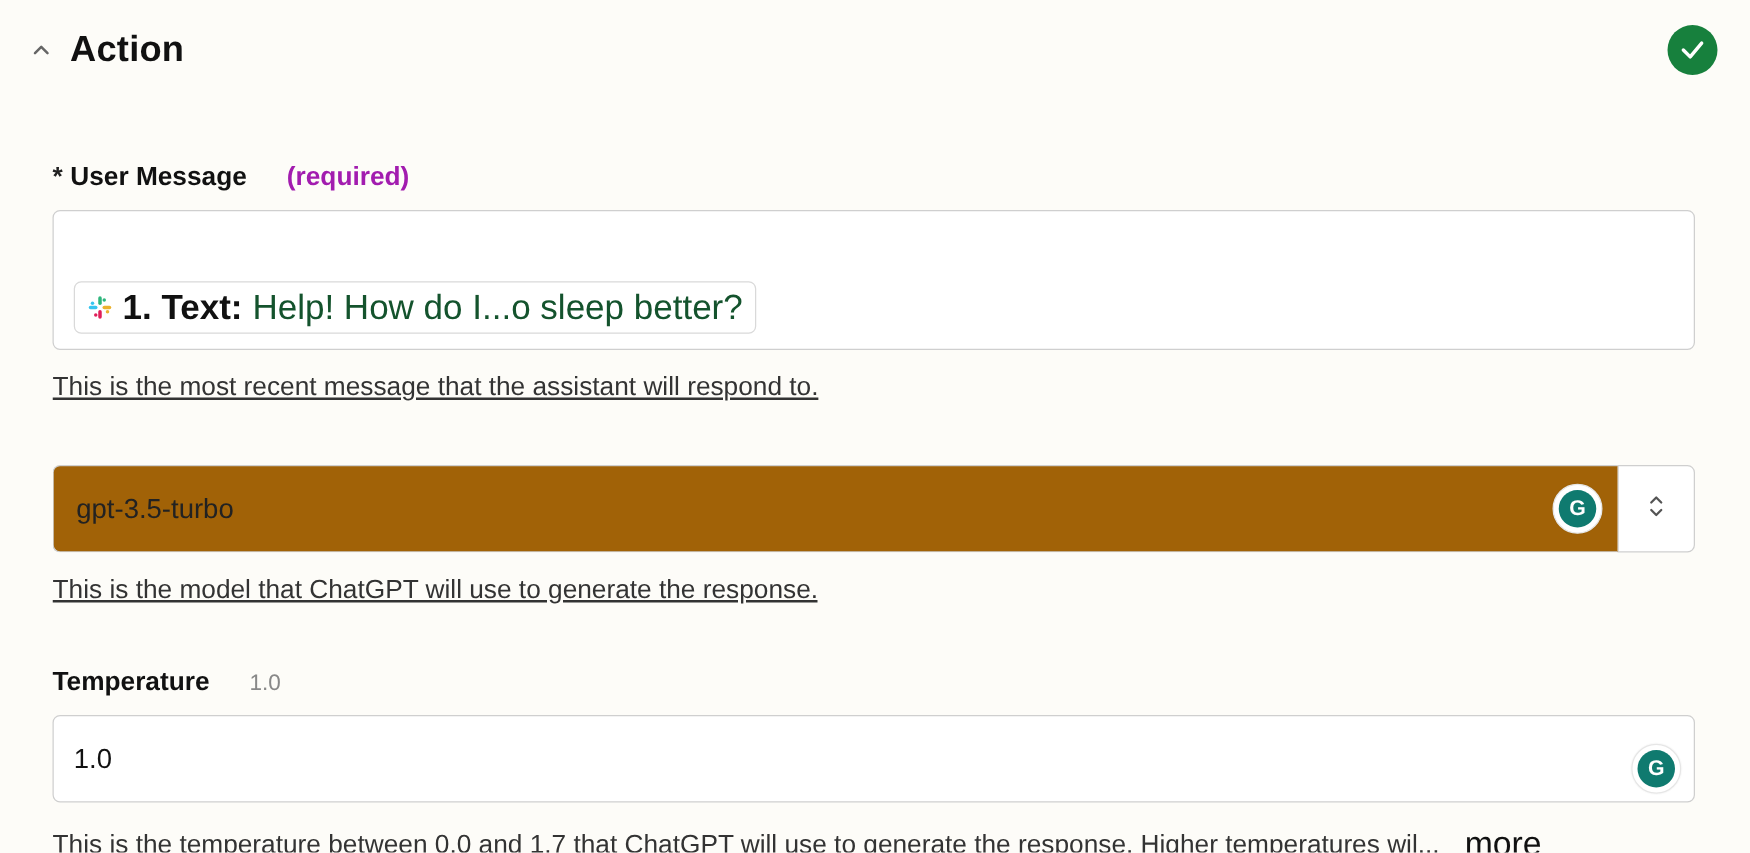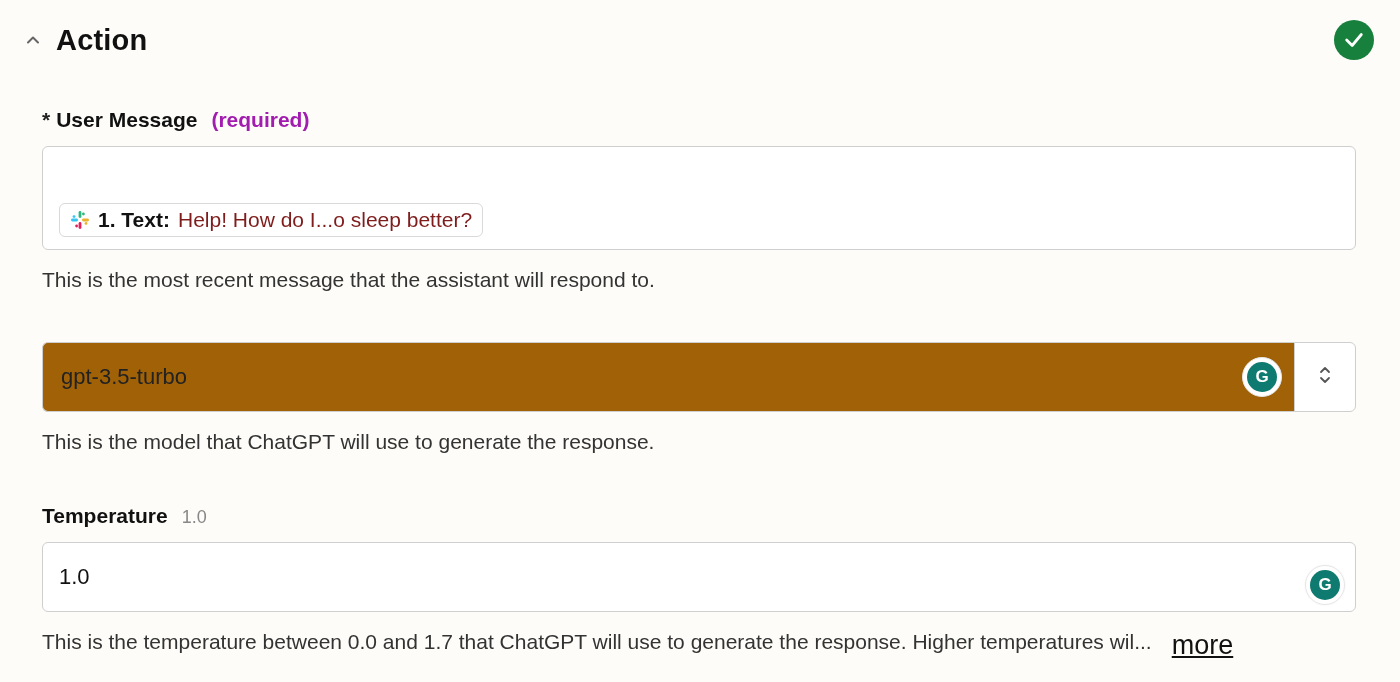--- a/index.html
+++ b/index.html
@@ -22,7 +22,7 @@
     display: flex;
     align-items: center;
     justify-content: space-between;
-    margin-bottom: 48px;
+    margin-bottom: 70px;
   }
   .header-left {
     display: flex;

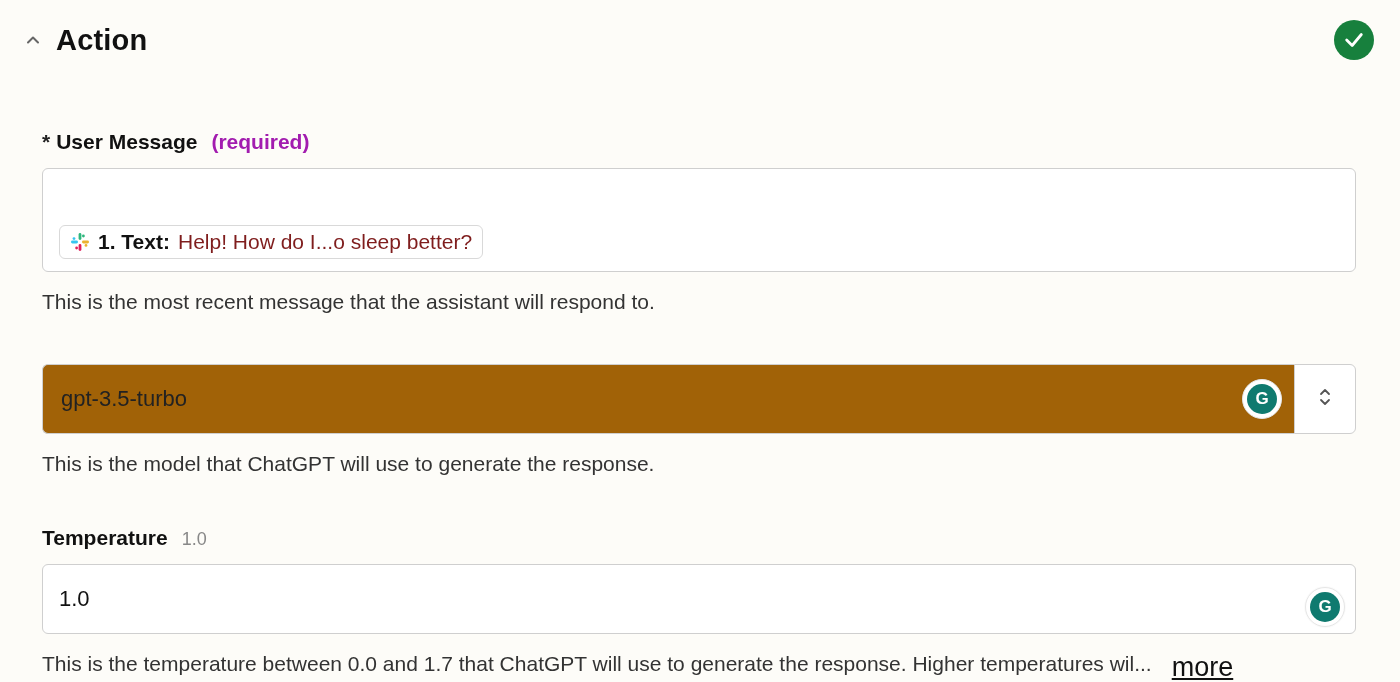--- a/index.html
+++ b/index.html
@@ -67,7 +67,7 @@
     margin-bottom: 14px;
     display: flex;
     align-items: baseline;
-    gap: 14px;
+    gap: 32px;
     font-size: 21px;
   }
   .field-label {

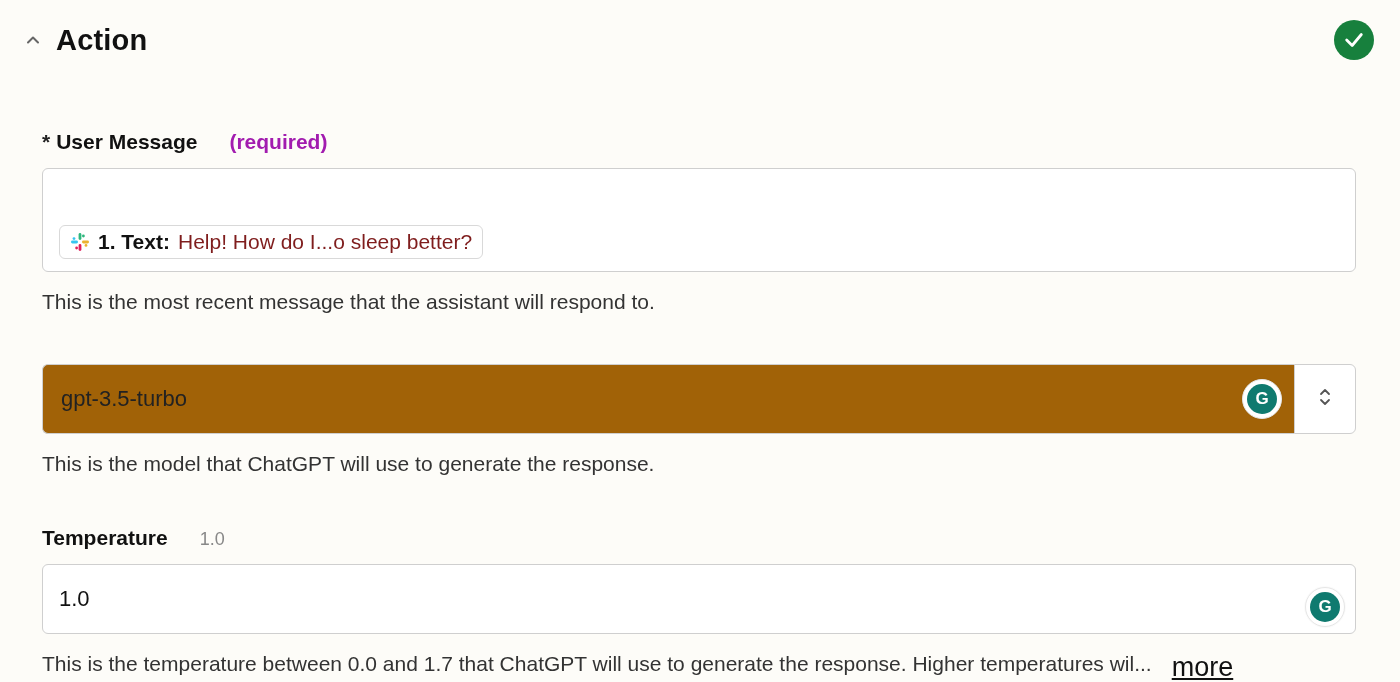--- a/index.html
+++ b/index.html
@@ -104,7 +104,7 @@
     border-radius: 6px;
     background: #fff;
     padding: 4px 10px;
-    font-size: 21px;
+    font-size: 28px;
     margin-top: 44px;
   }
   .pill-prefix {

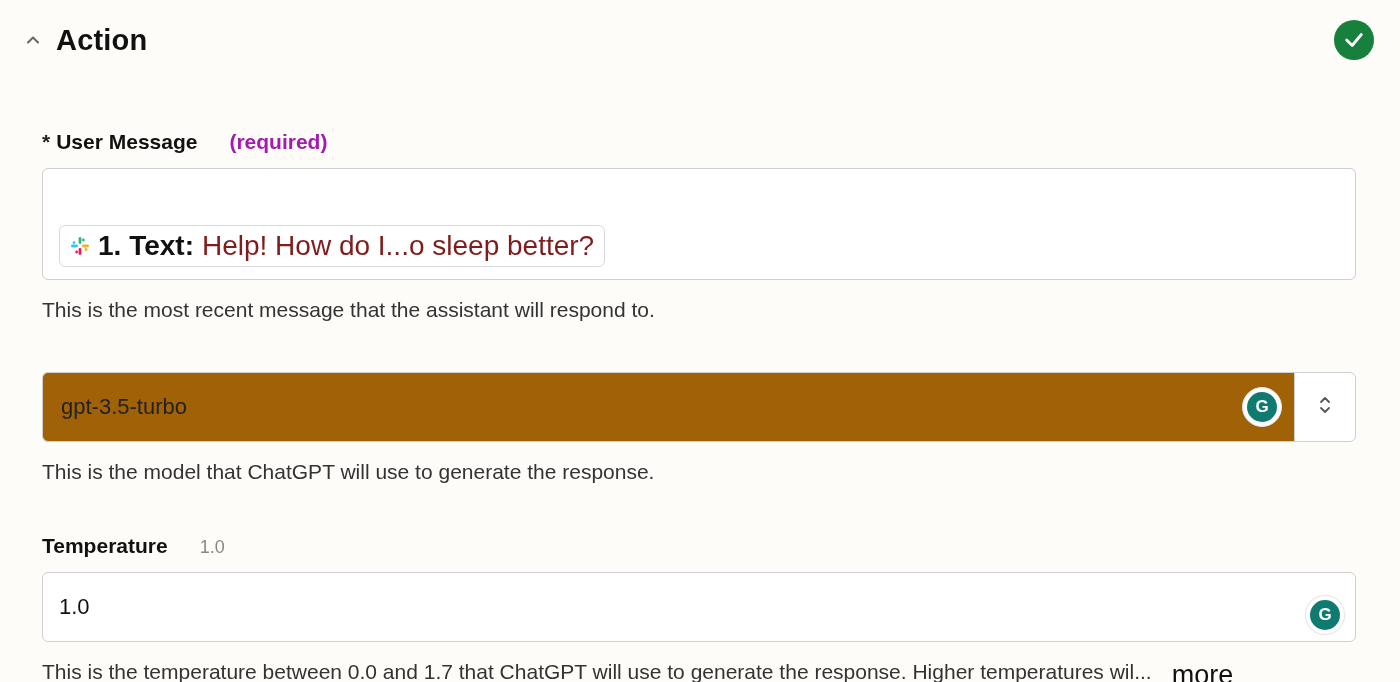--- a/index.html
+++ b/index.html
@@ -112,7 +112,7 @@
     color: #111;
   }
   .pill-text {
-    color: #7f1d1d;
+    color: #14532d;
     font-weight: 400;
   }
   .slack-icon {

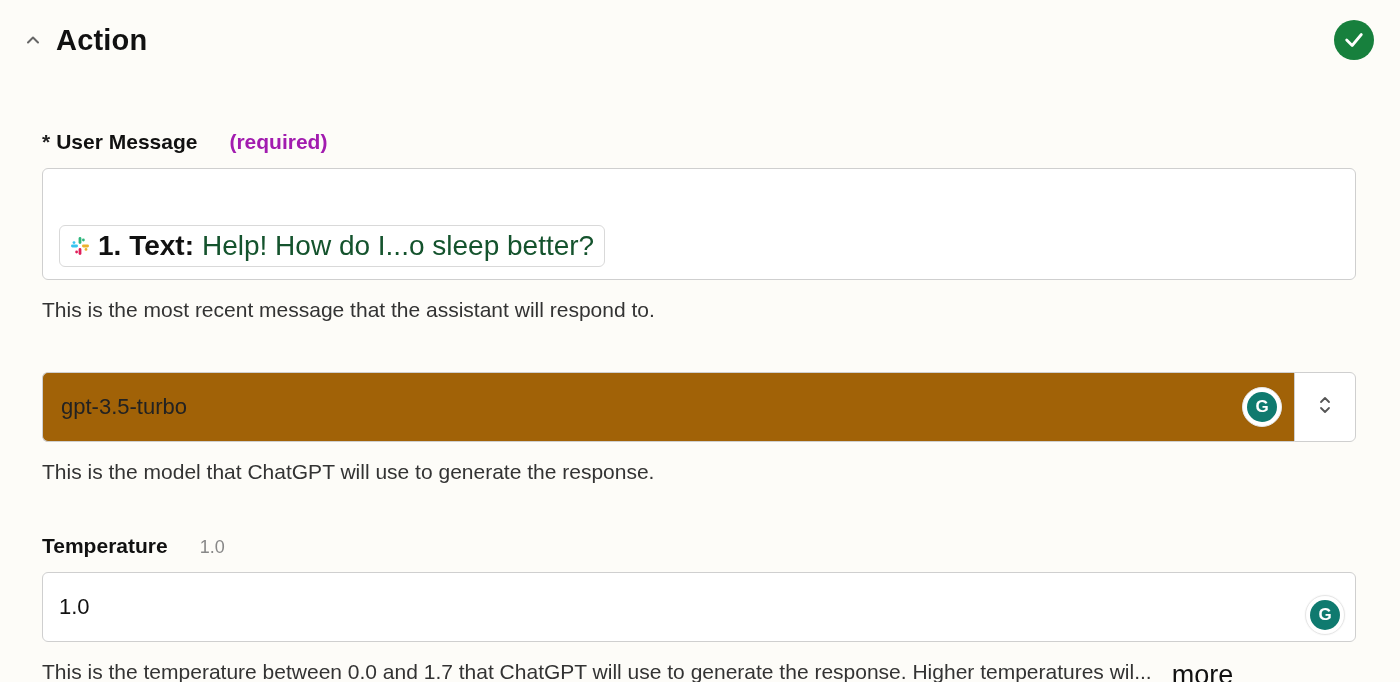--- a/index.html
+++ b/index.html
@@ -127,9 +127,10 @@
     font-size: 21px;
     color: #333;
     display: flex;
-    align-items: flex-start;
+    align-items: center;
     gap: 20px;
     flex-wrap: nowrap;
+    text-decoration: underline;
   }
   .helper-text {
     white-space: nowrap;

